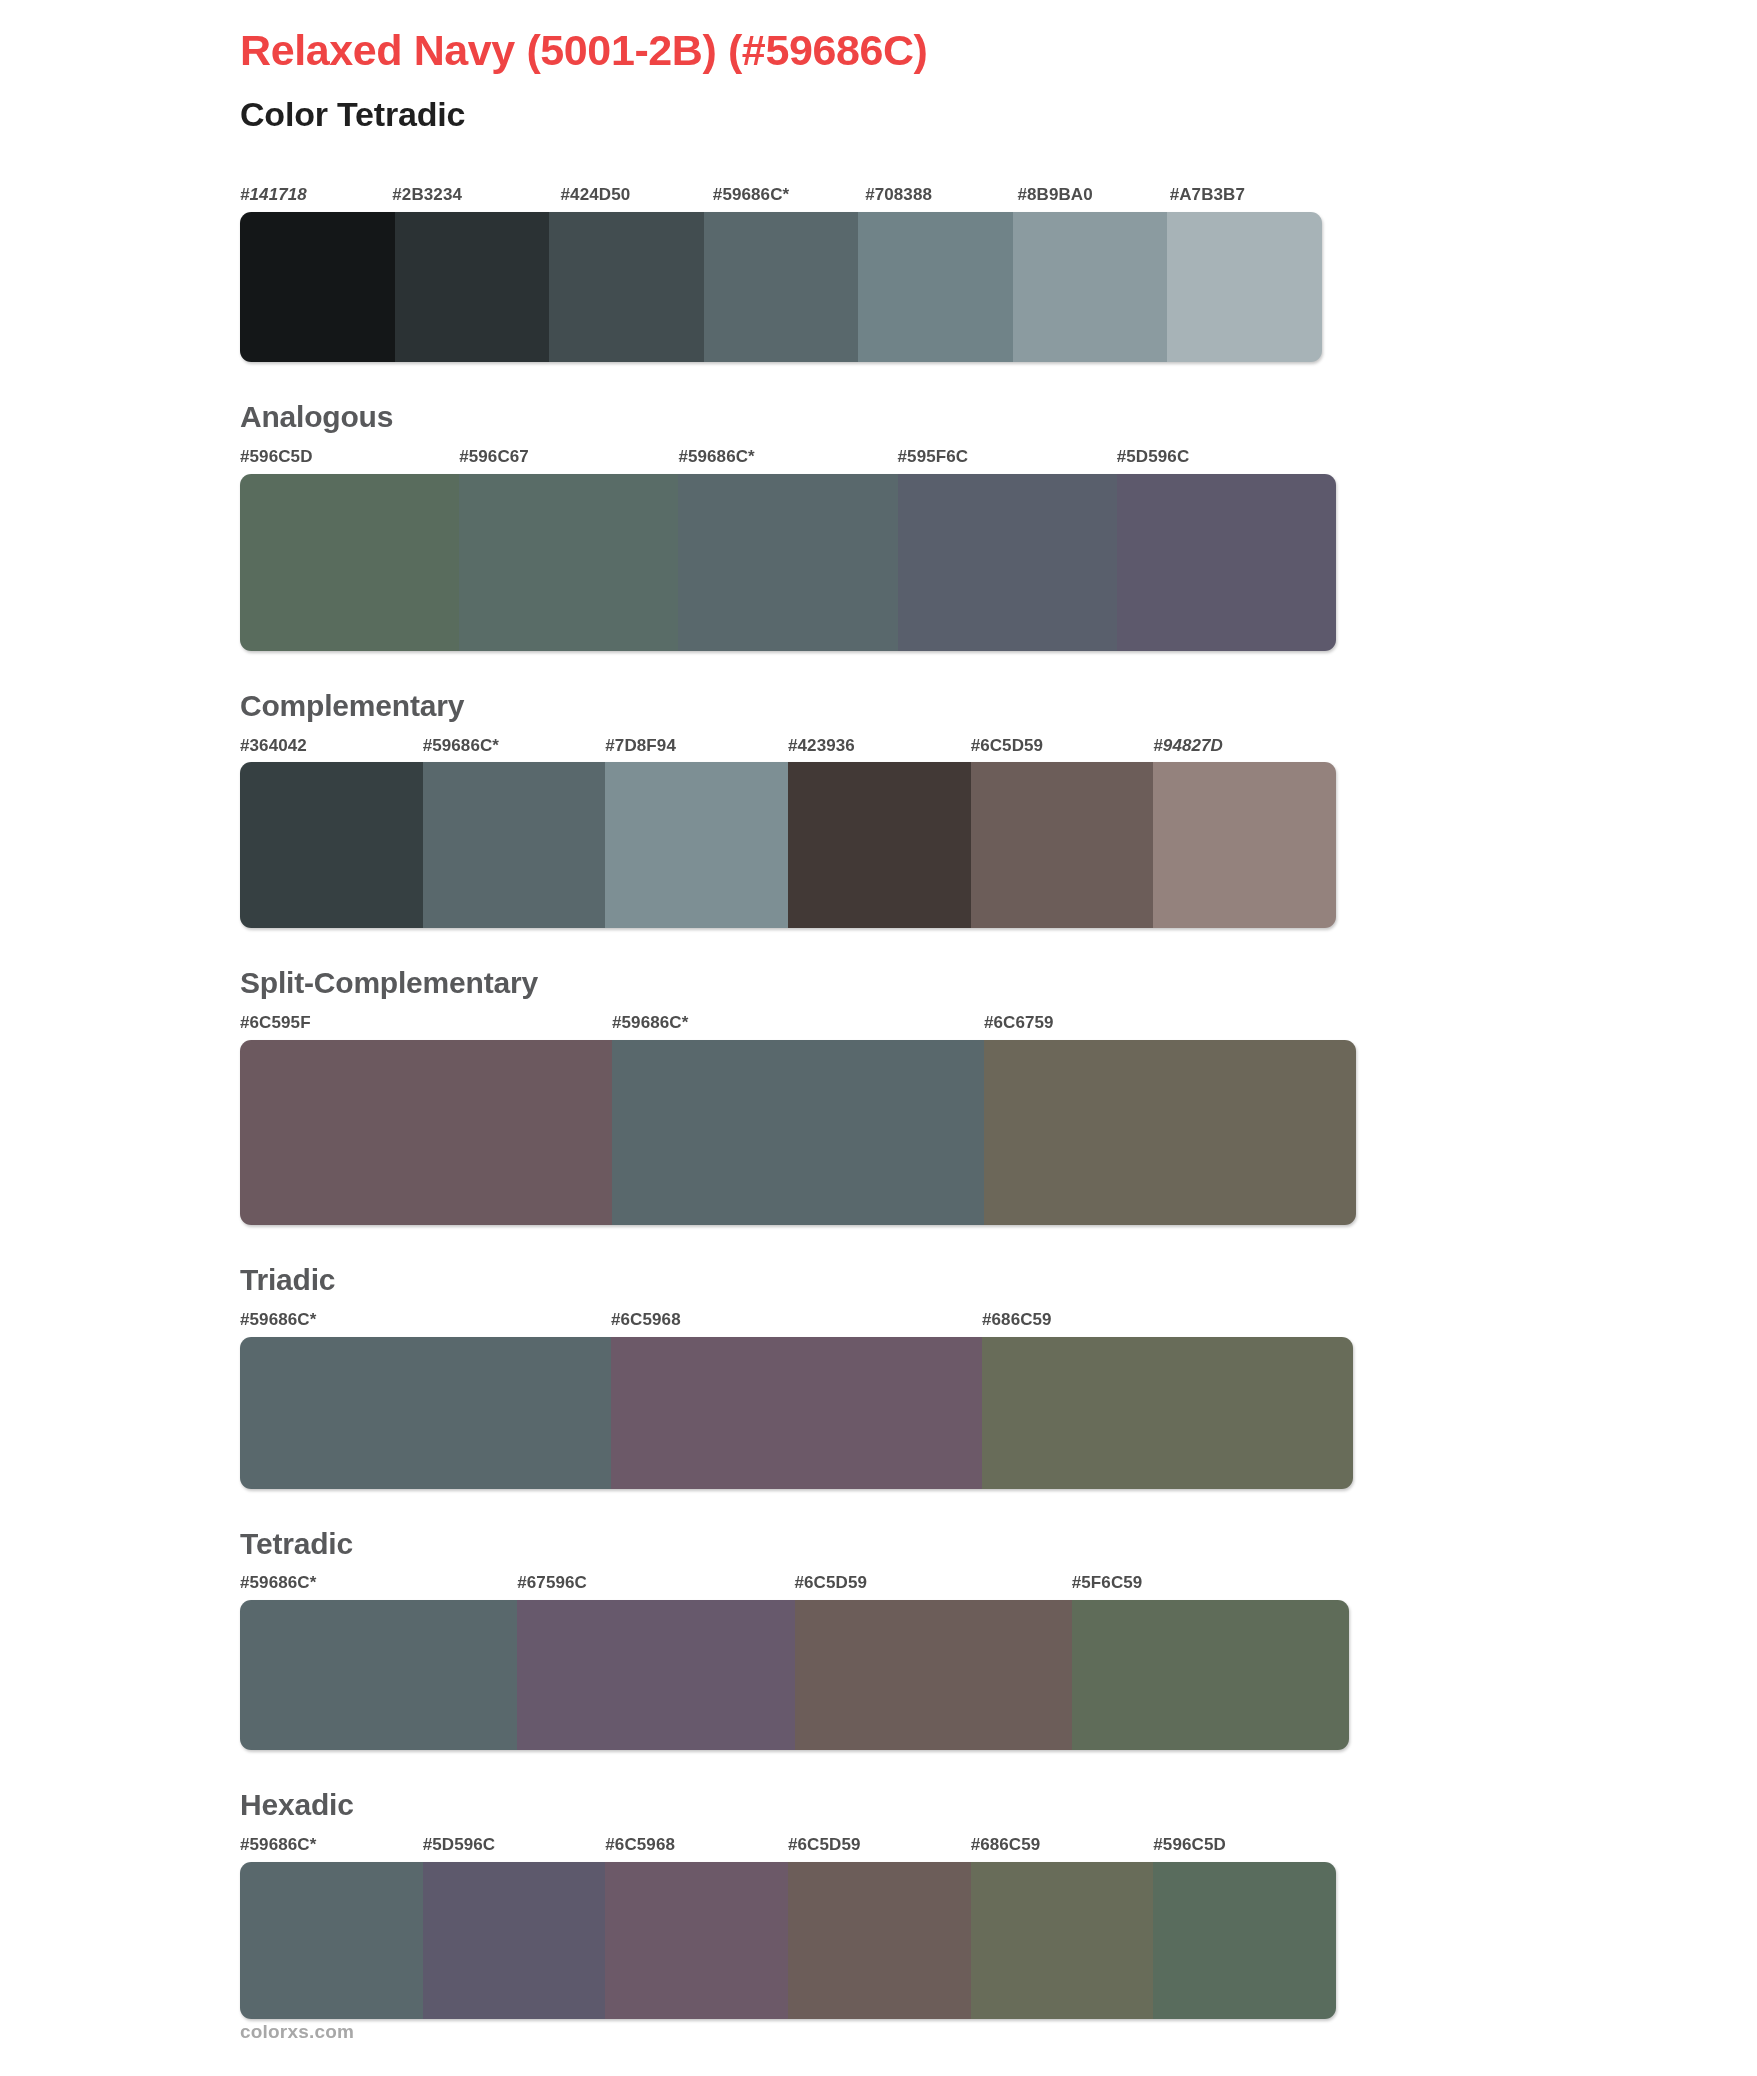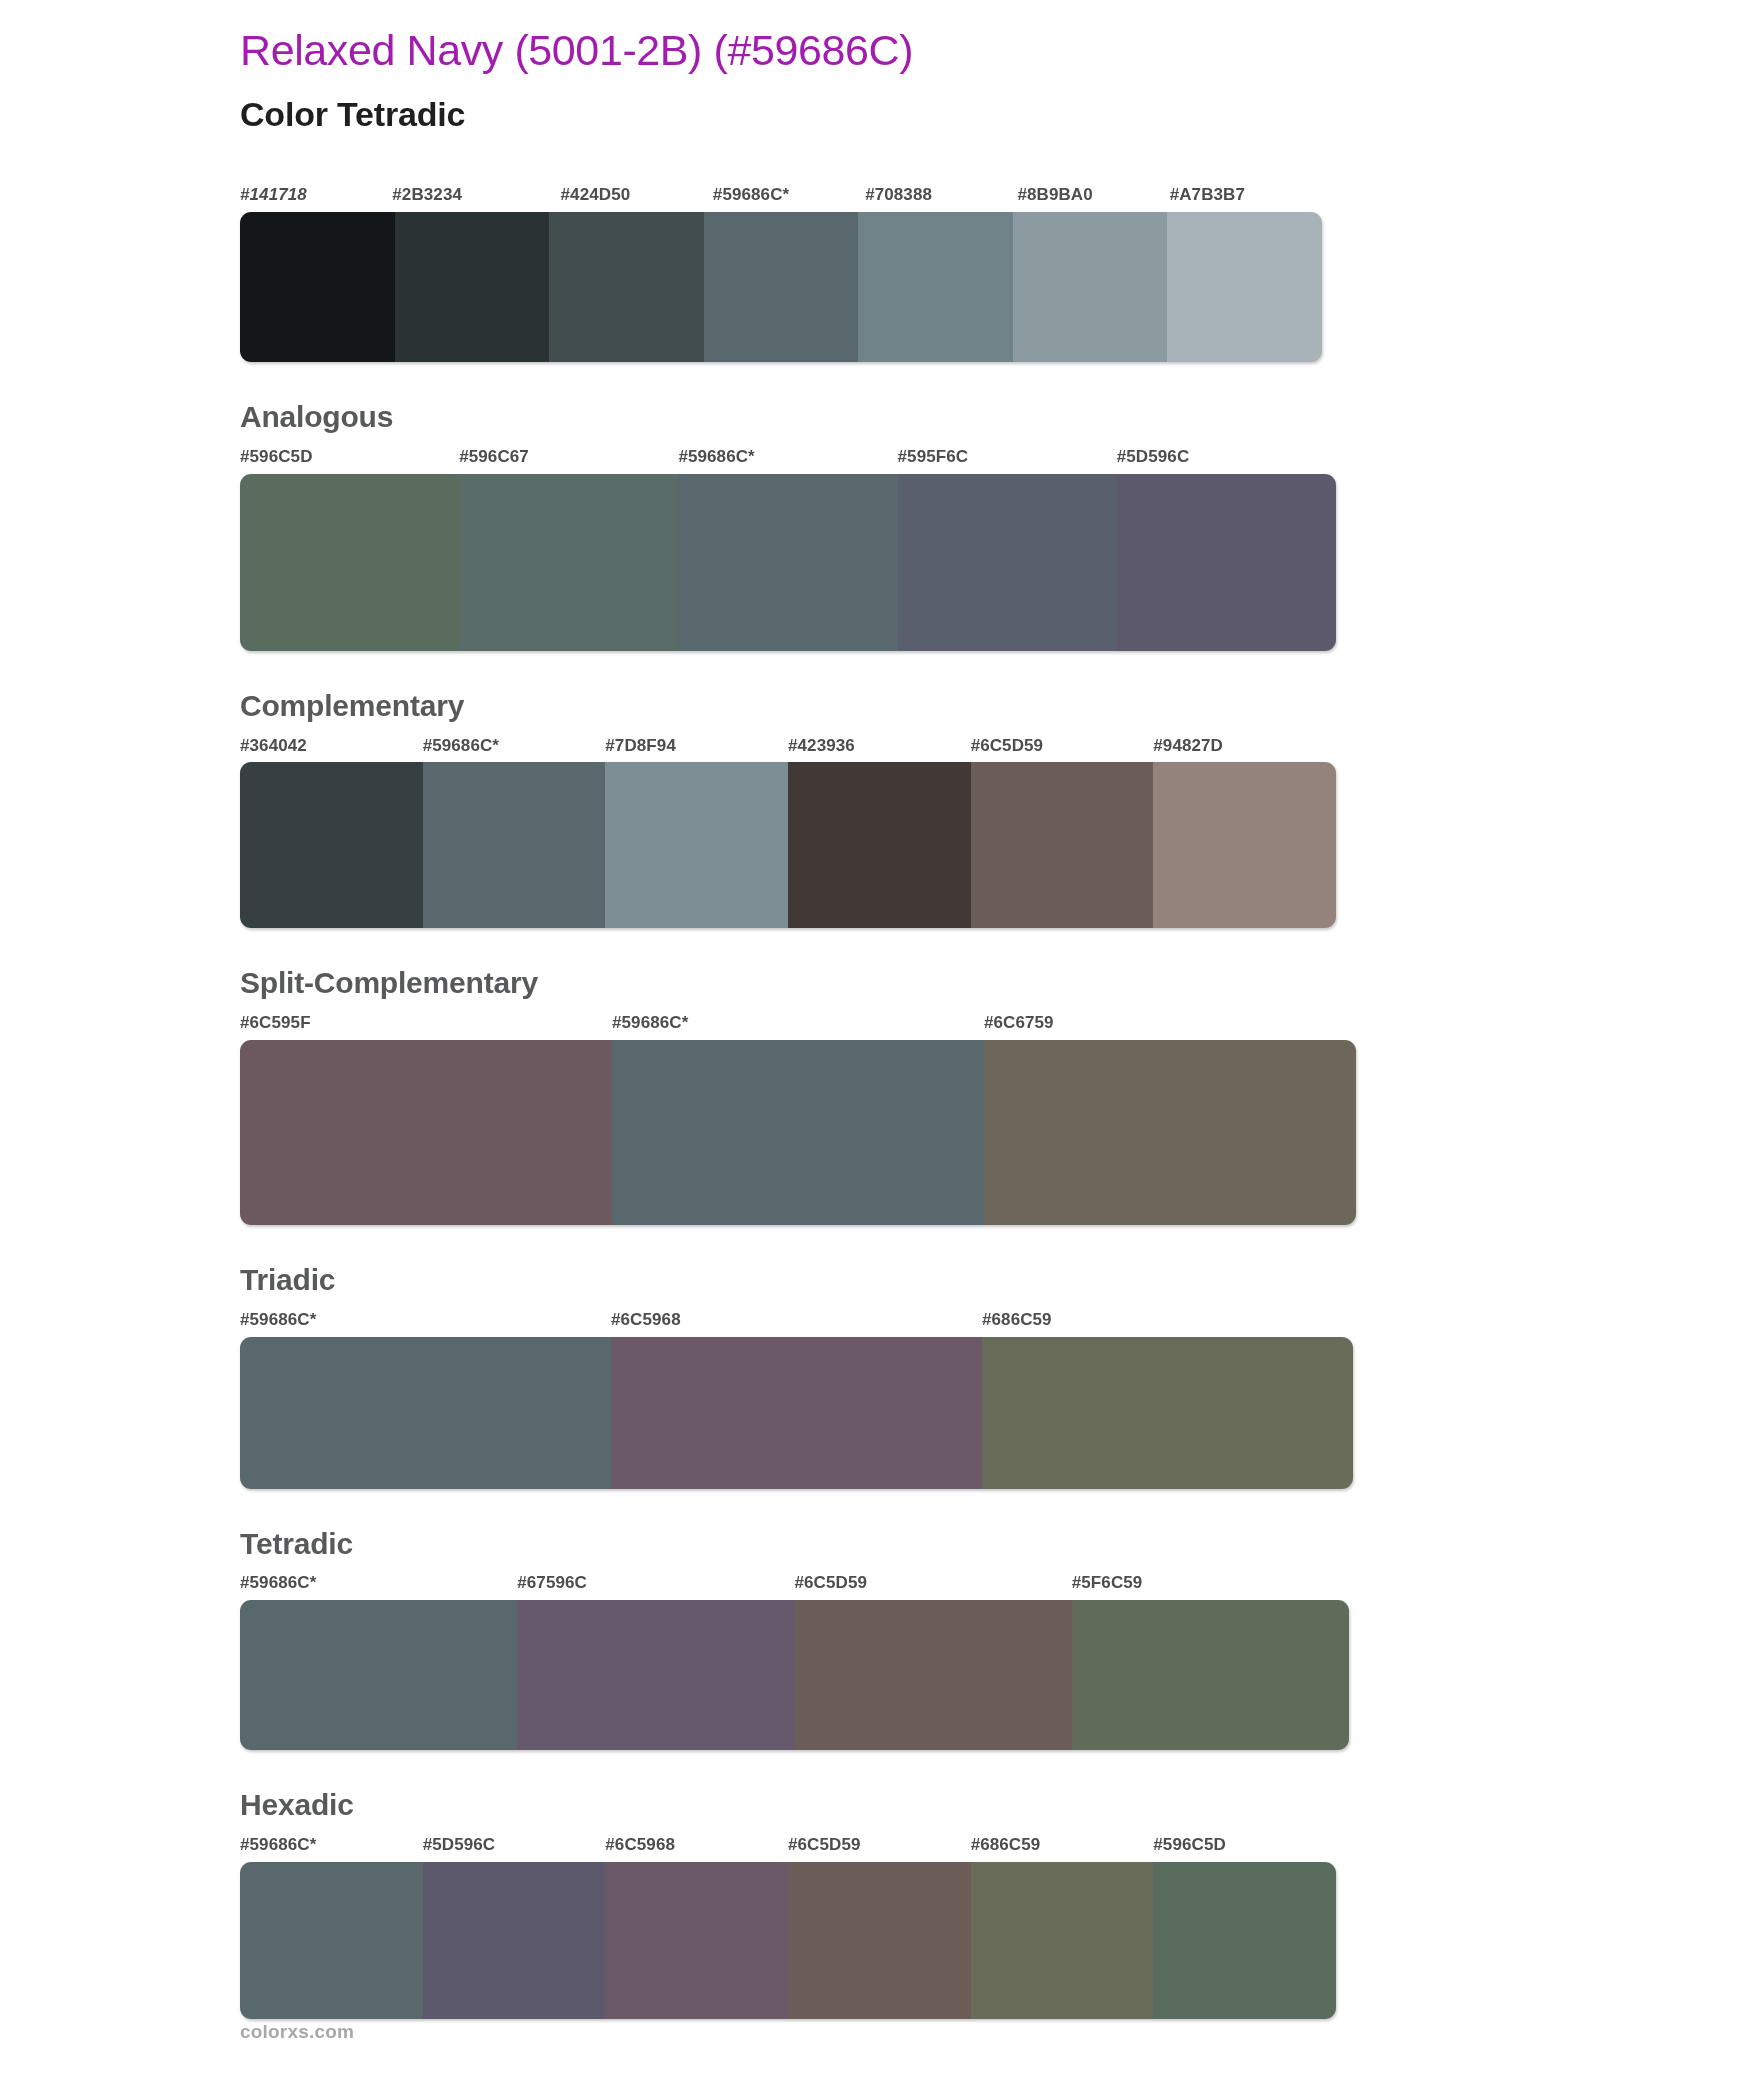--- a/index.html
+++ b/index.html
@@ -30,8 +30,8 @@
 
   .page-title {
     font-size: 43px;
-    font-weight: 400;
-    color: #a21caf;
+    font-weight: 700;
+    color: #ef4444;
     letter-spacing: -0.4px;
     line-height: 1.25;
     white-space: nowrap;

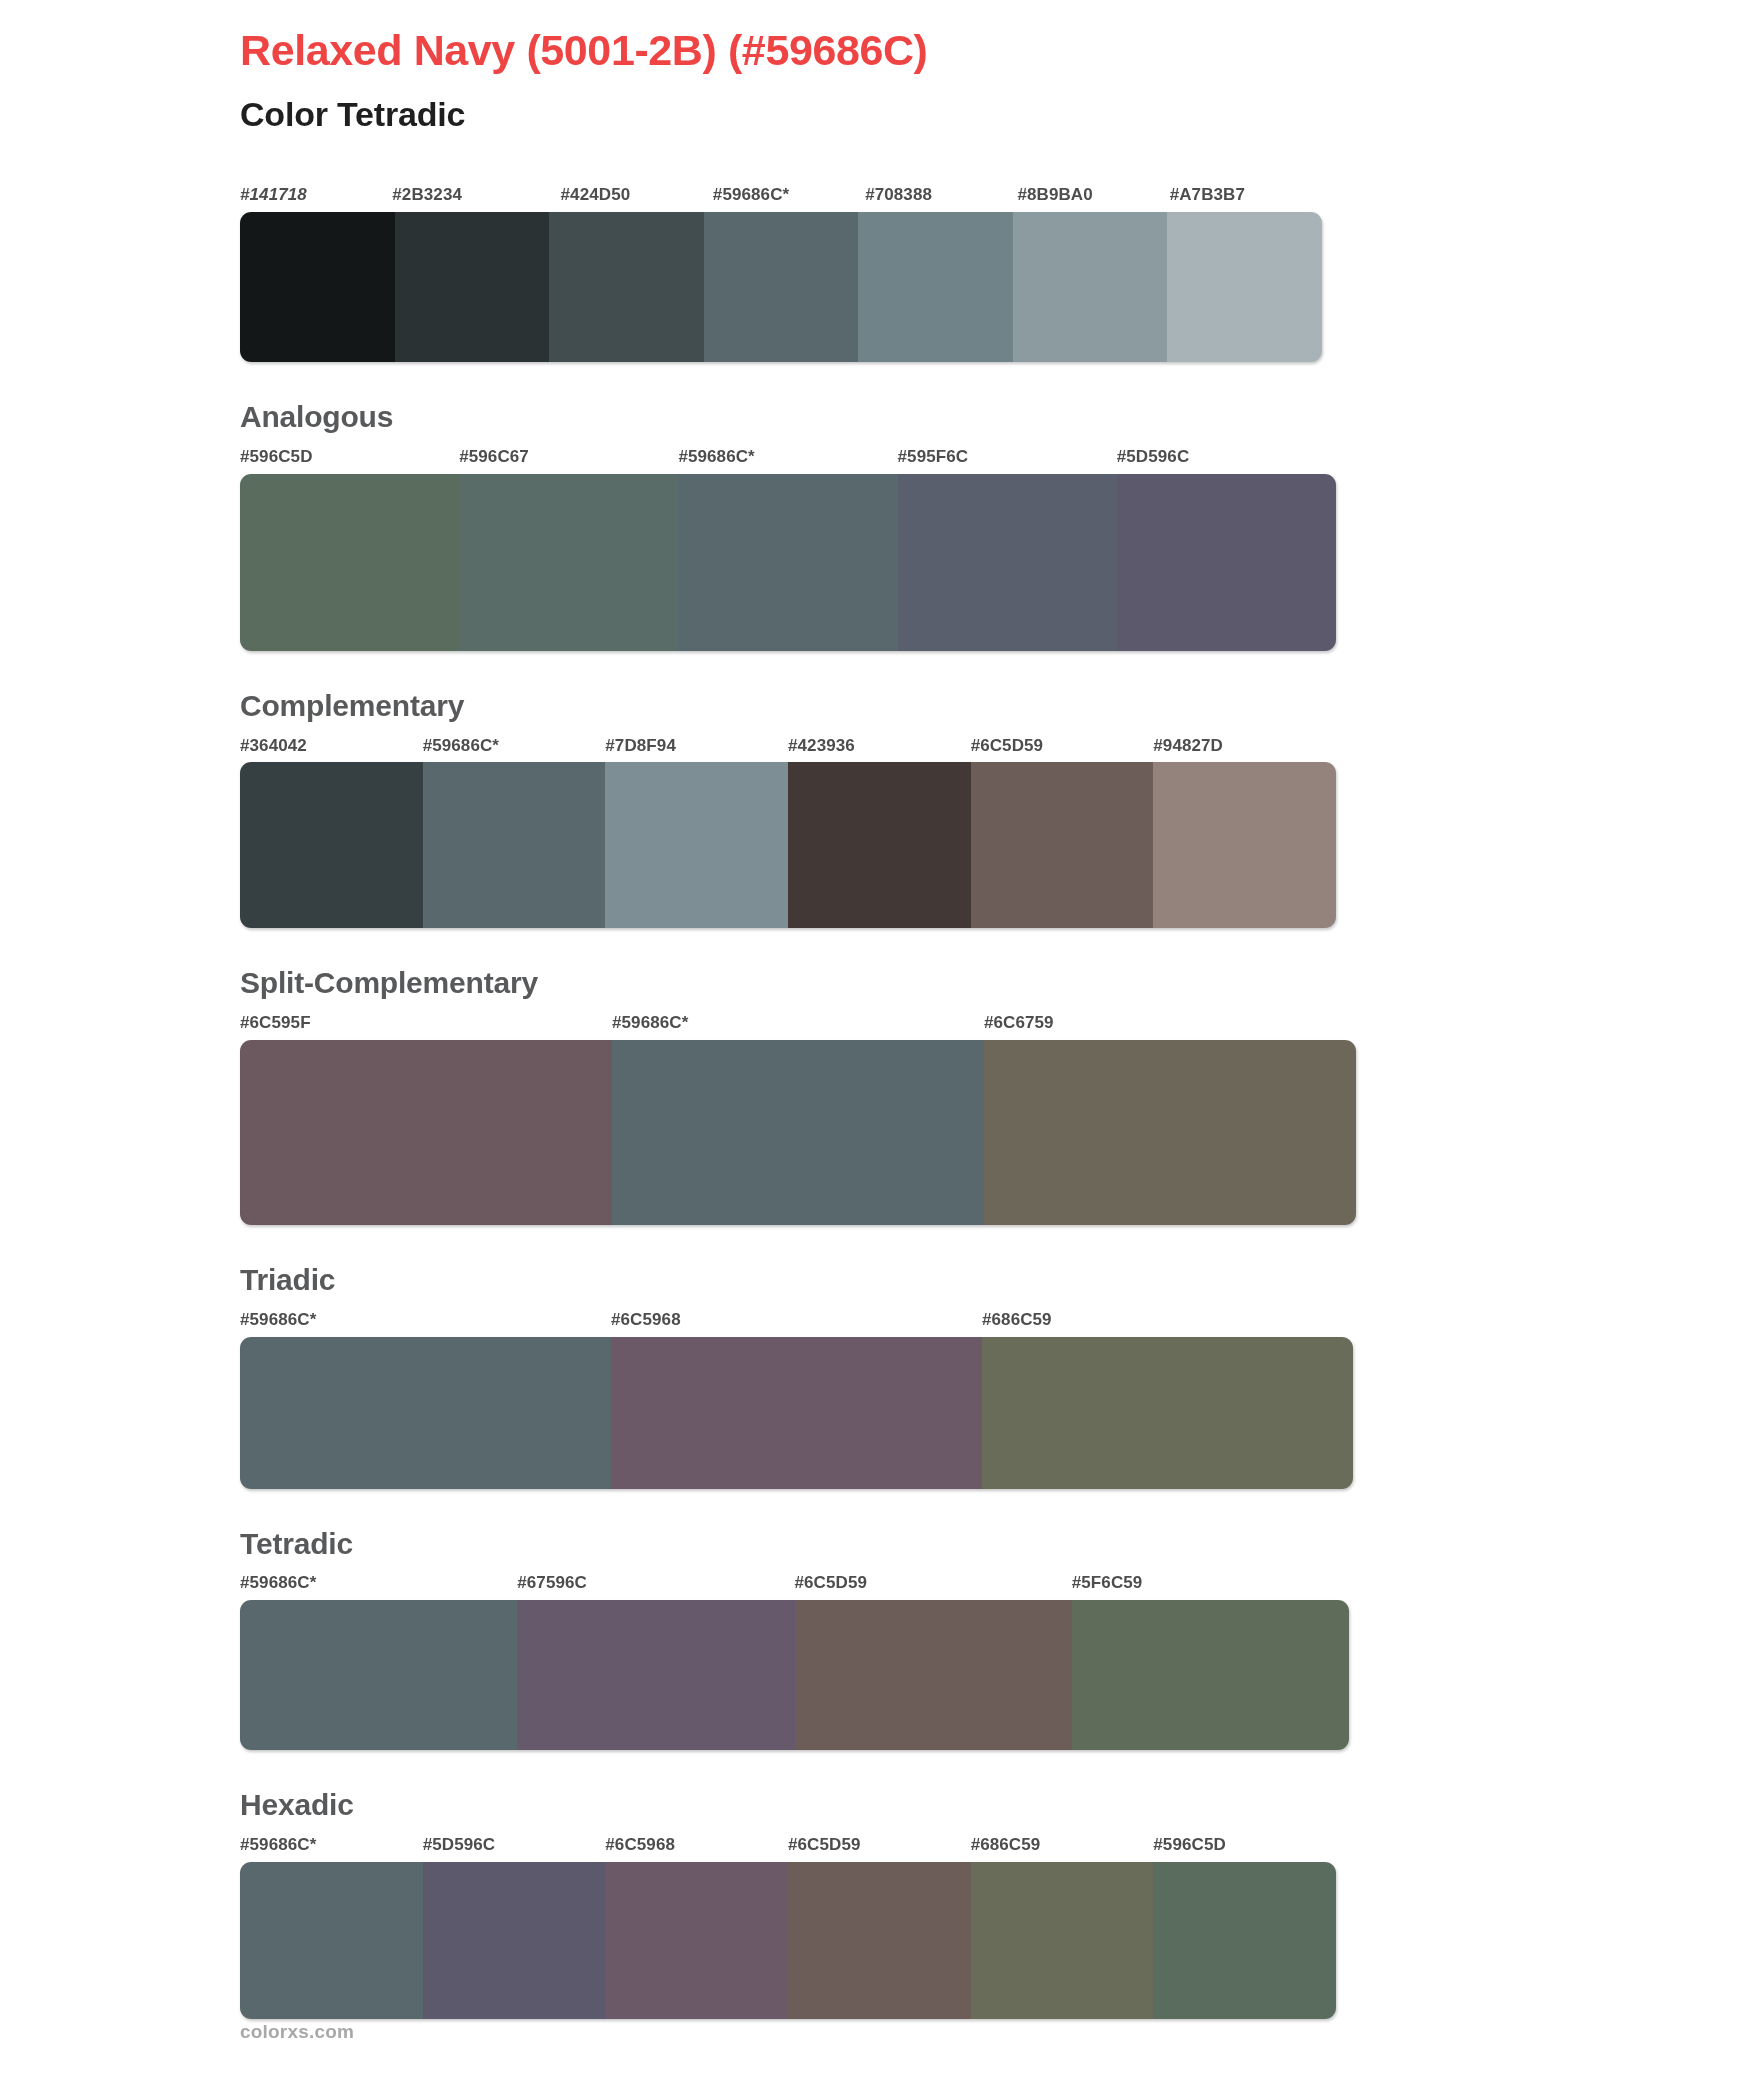--- a/index.html
+++ b/index.html
@@ -179,7 +179,7 @@
           <div class="swatch-label" style="width: 16.6667%;">#7D8F94</div>
           <div class="swatch-label" style="width: 16.6667%;">#423936</div>
           <div class="swatch-label" style="width: 16.6667%;">#6C5D59</div>
-          <div class="swatch-label" style="width: 16.6667%;">#94827D</div>
+          <div class="swatch-label" style="width: 16.6667%; font-style: italic;">#94827D</div>
         </div>
         <div class="swatch-row row-comp">
           <div class="swatch" title="#364042" style="width: 16.6667%; background: rgb(54, 64, 66);"></div>

